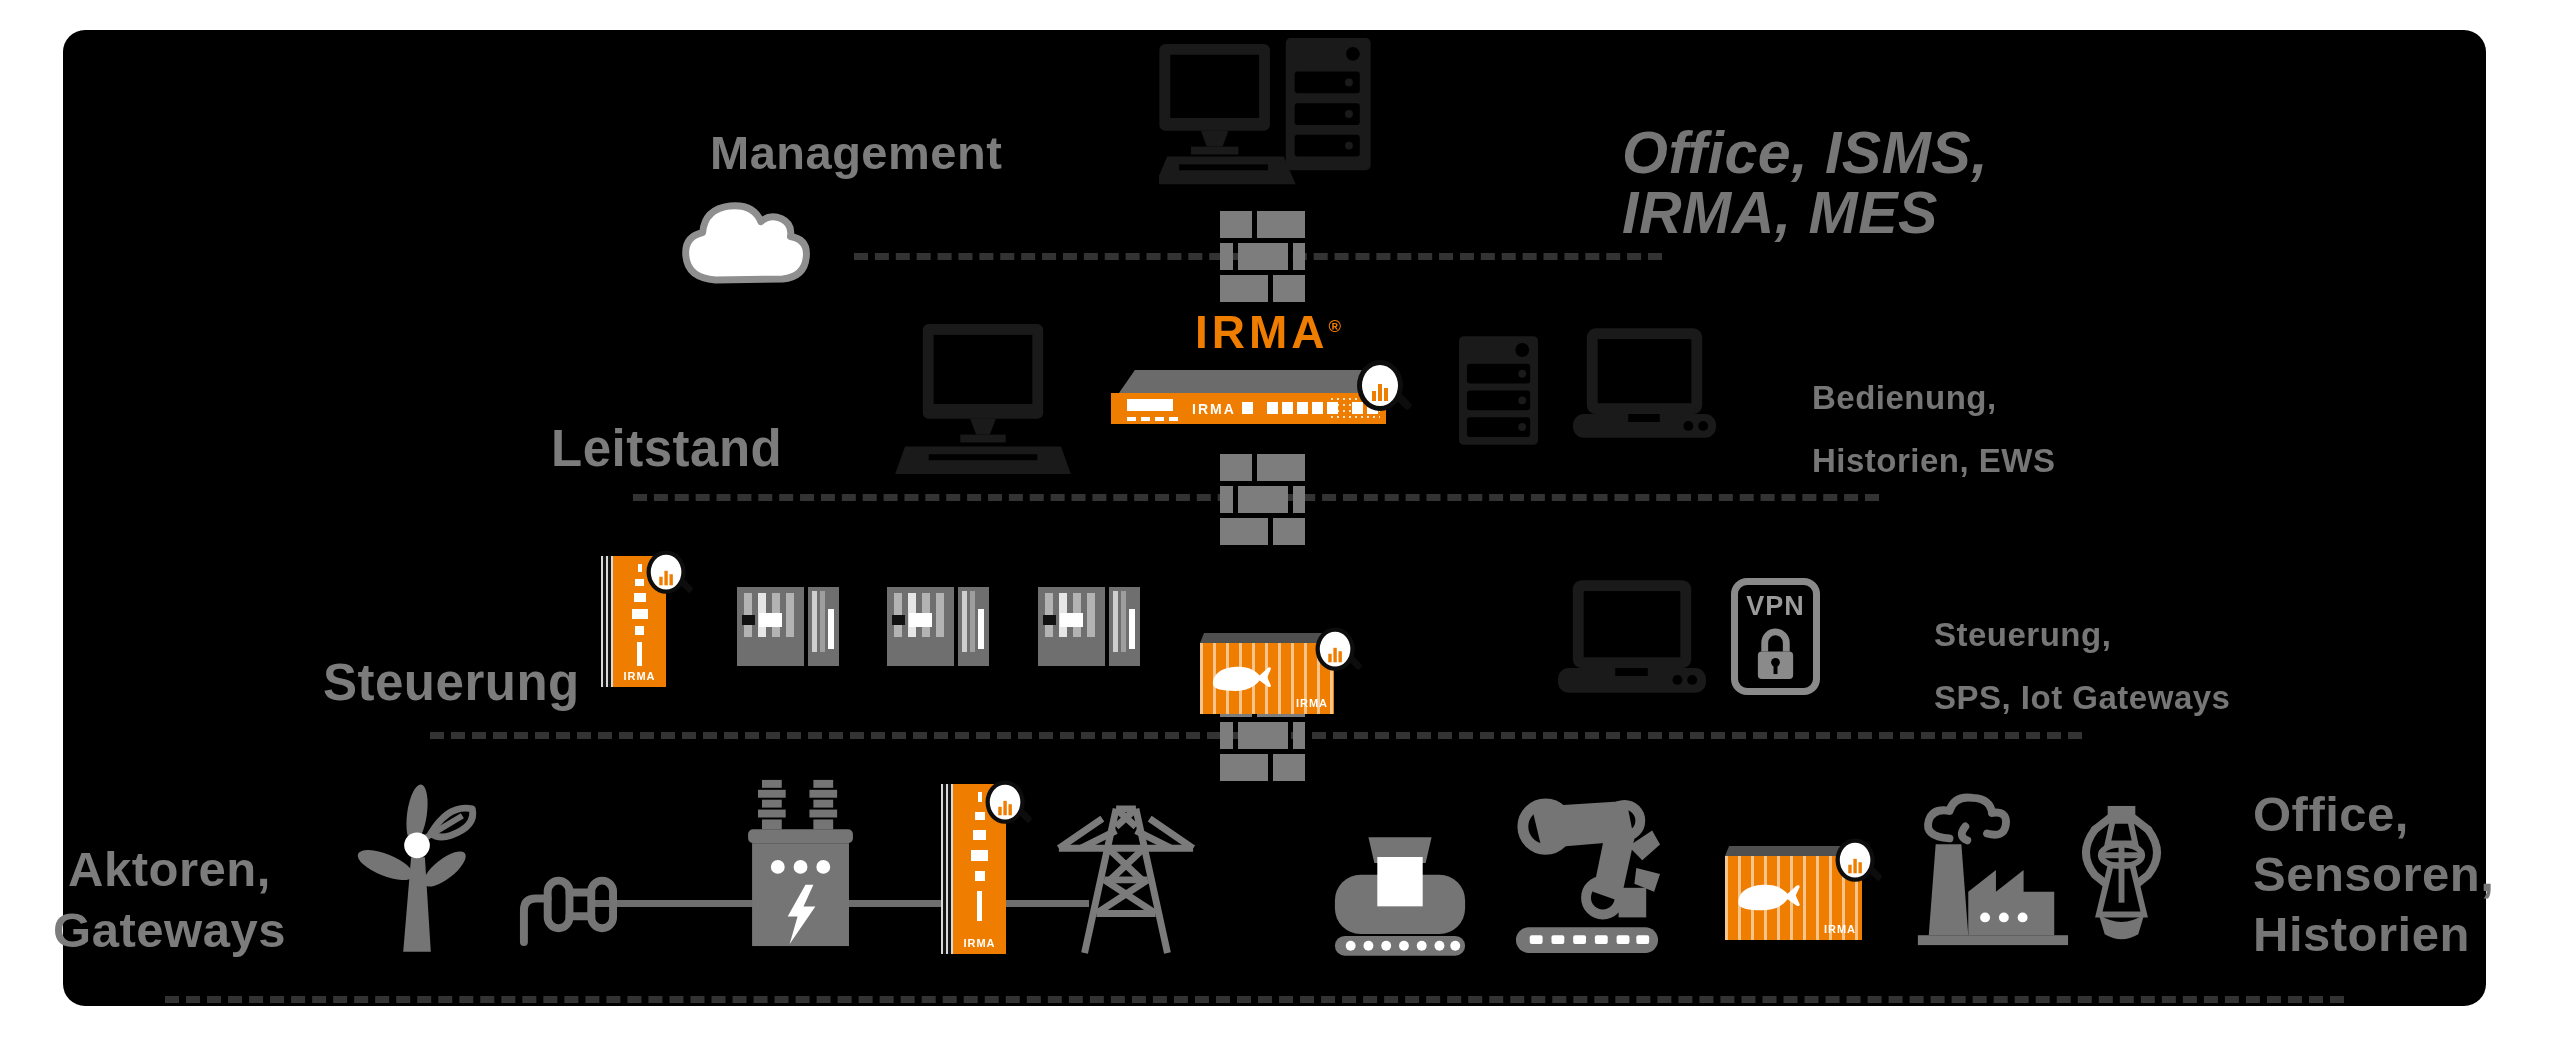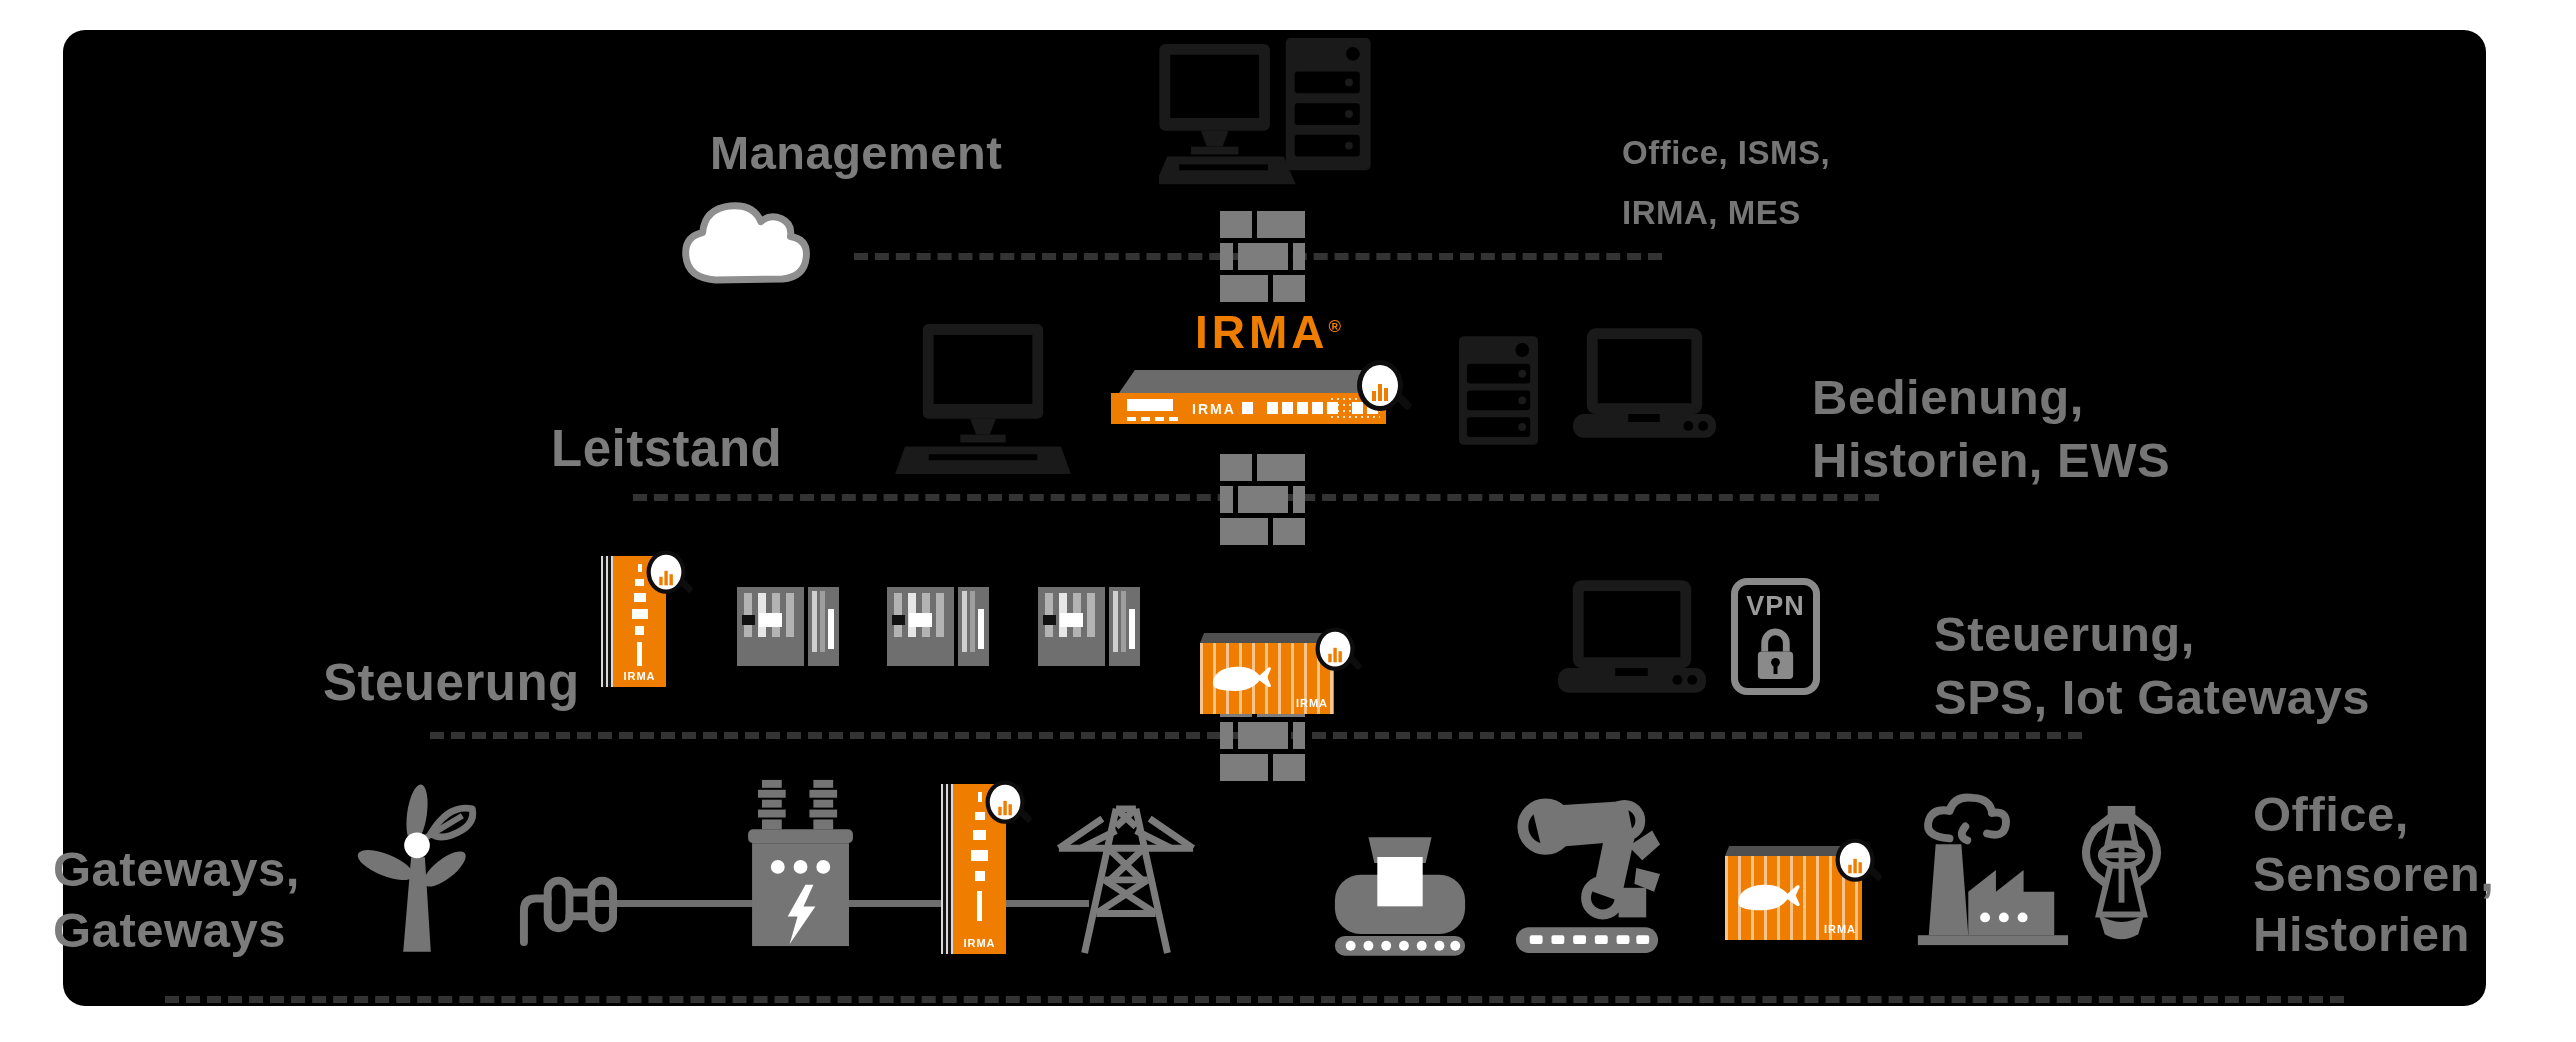--- a/index.html
+++ b/index.html
@@ -127,7 +127,7 @@
     <div>Gateways</div>
   </div>
 
-  <div class="rtext" style="left:1622px;top:123px;font-size:33px;line-height:60px;">
+  <div class="rtext" style="left:1622px;top:123px;font-size:59px;line-height:60px;font-style:italic;">
     <div>Office, ISMS,</div>
     <div>IRMA, MES</div>
   </div>

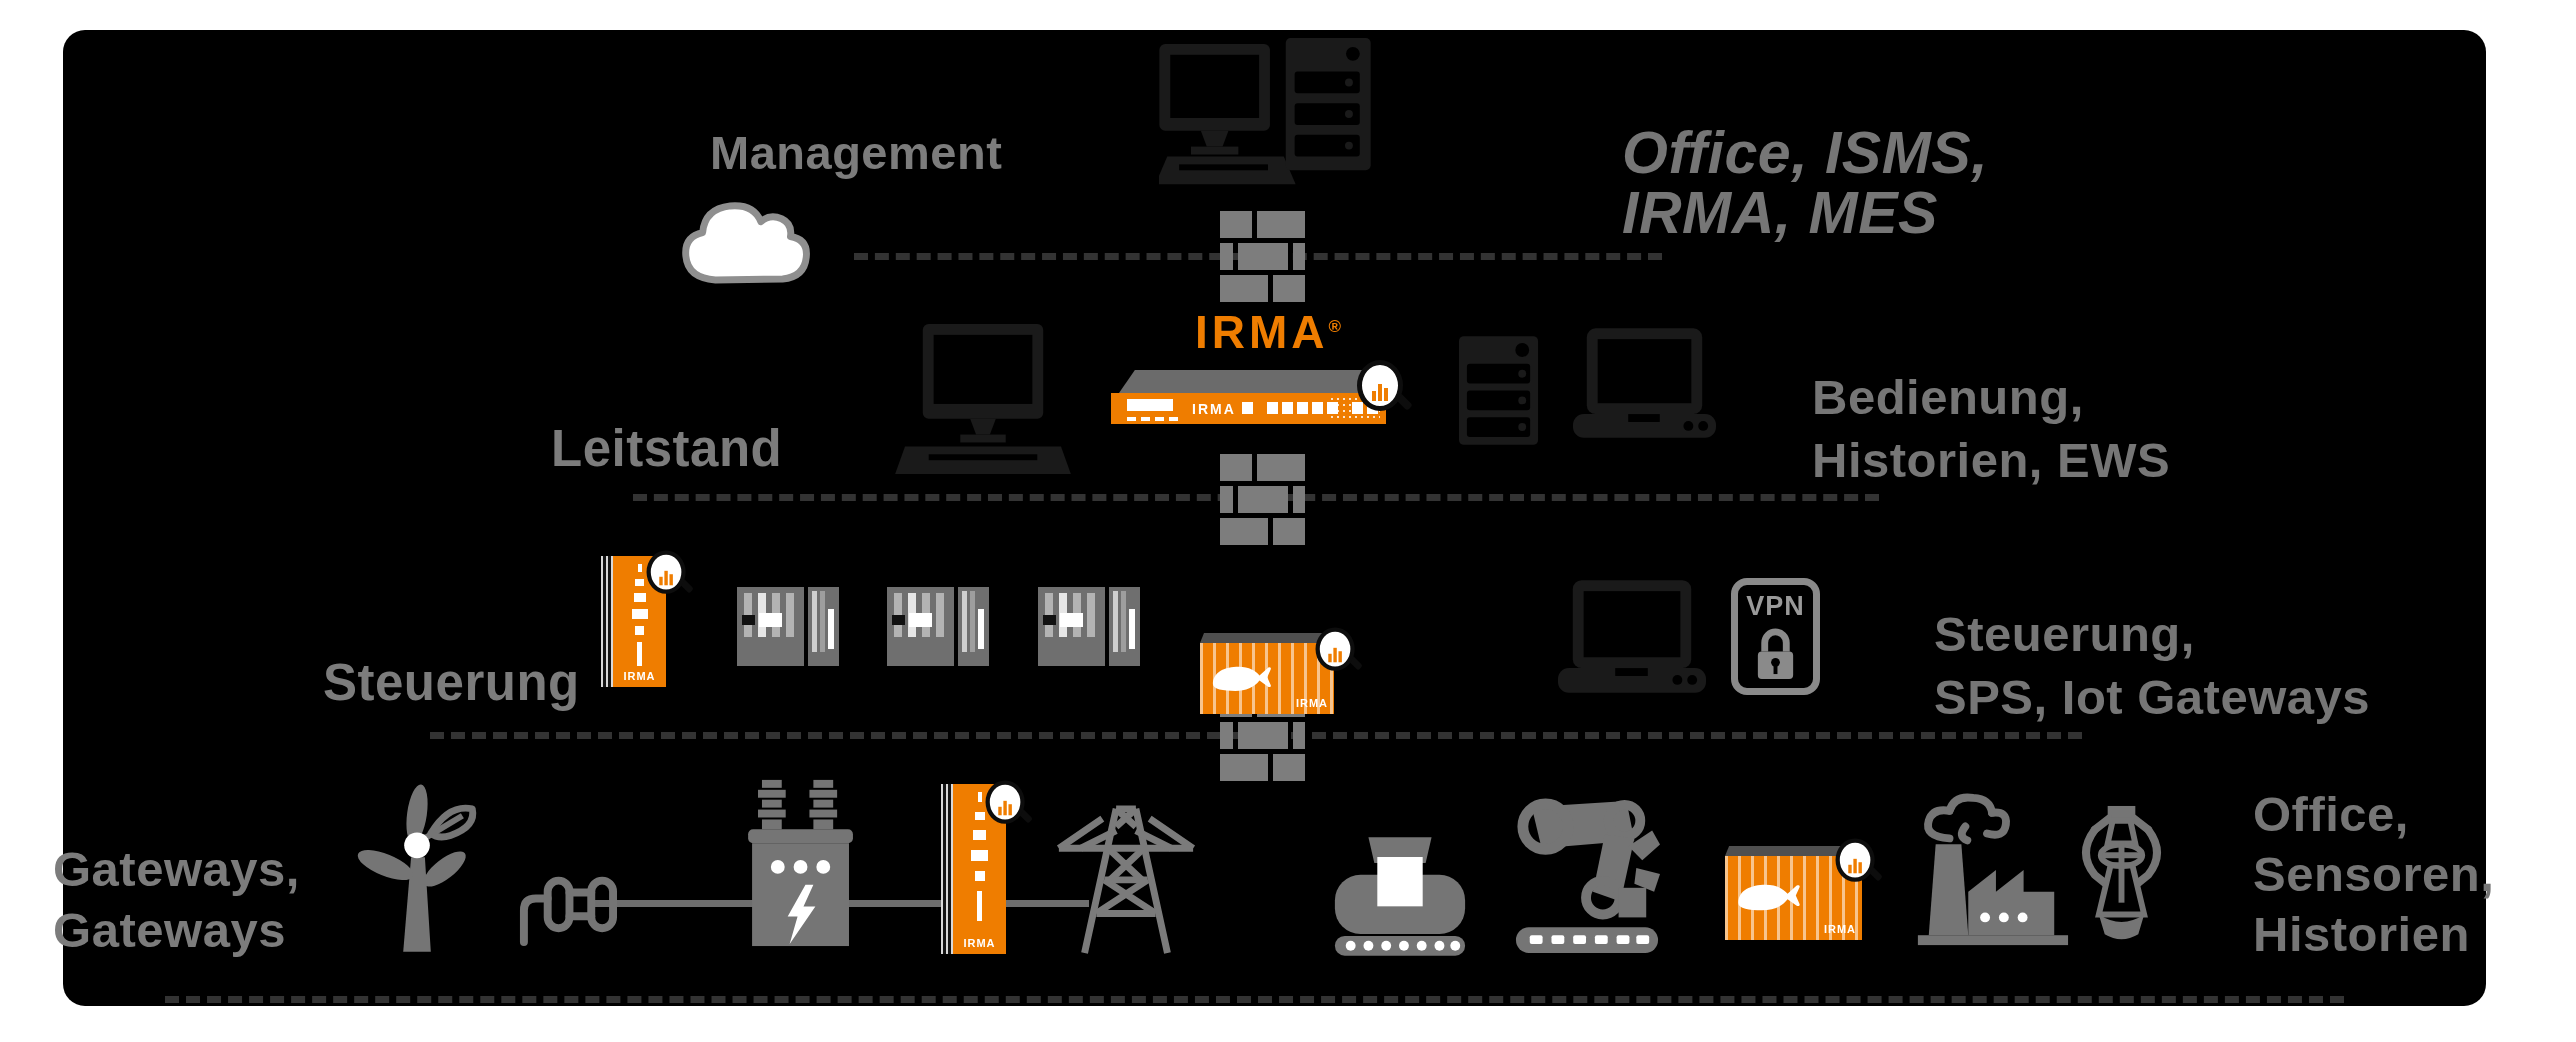--- a/index.html
+++ b/index.html
@@ -10,7 +10,7 @@
   .dash{position:absolute;height:0;border-top:7px dashed #333;}
   
   .biglabel{position:absolute;color:#7c7c7c;font-weight:bold;letter-spacing:0.5px;}
-  .rtext{position:absolute;color:#767676;font-weight:bold;font-size:49px;line-height:63px;letter-spacing:0.5px;}
+  .rtext{position:absolute;color:#767676;font-weight:bold;font-size:33px;line-height:63px;letter-spacing:0.5px;}
   
   .fw{position:absolute;width:85px;height:91px;display:flex;flex-direction:column;gap:5px;}
   .fw .row{display:flex;gap:5px;flex:1;}

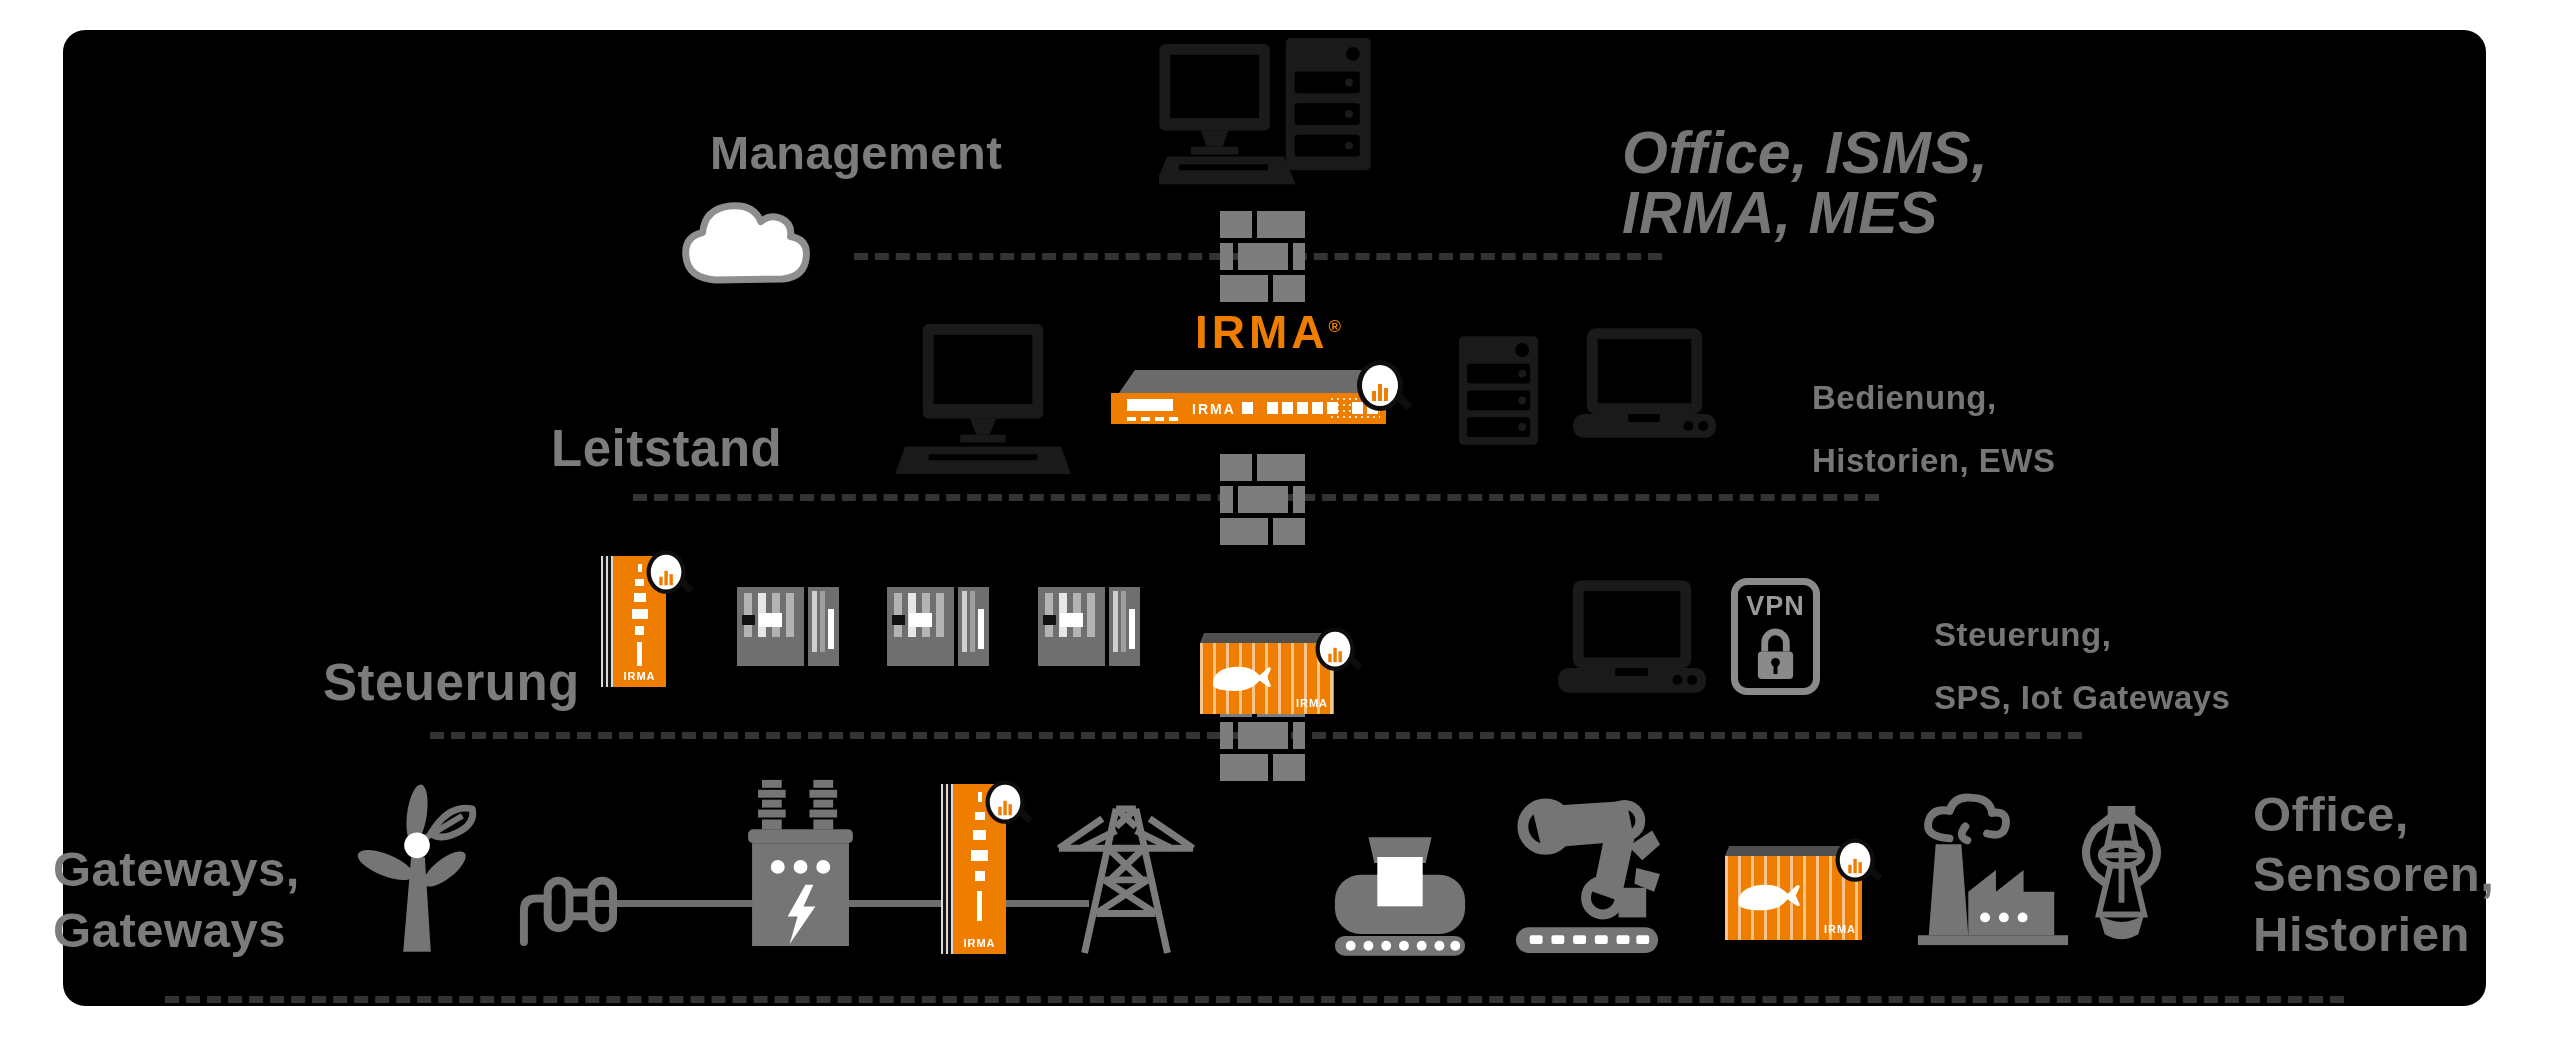--- a/index.html
+++ b/index.html
@@ -123,7 +123,7 @@
   <div class="biglabel" style="left:551px;top:419px;font-size:51px;">Leitstand</div>
   <div class="biglabel" style="left:323px;top:653px;font-size:51px;">Steuerung</div>
   <div class="biglabel" style="left:53px;top:839px;width:233px;font-size:49px;line-height:61px;text-align:center;">
-    <div>Gateways,</div>
+    <div>Aktoren,</div>
     <div>Gateways</div>
   </div>
 

